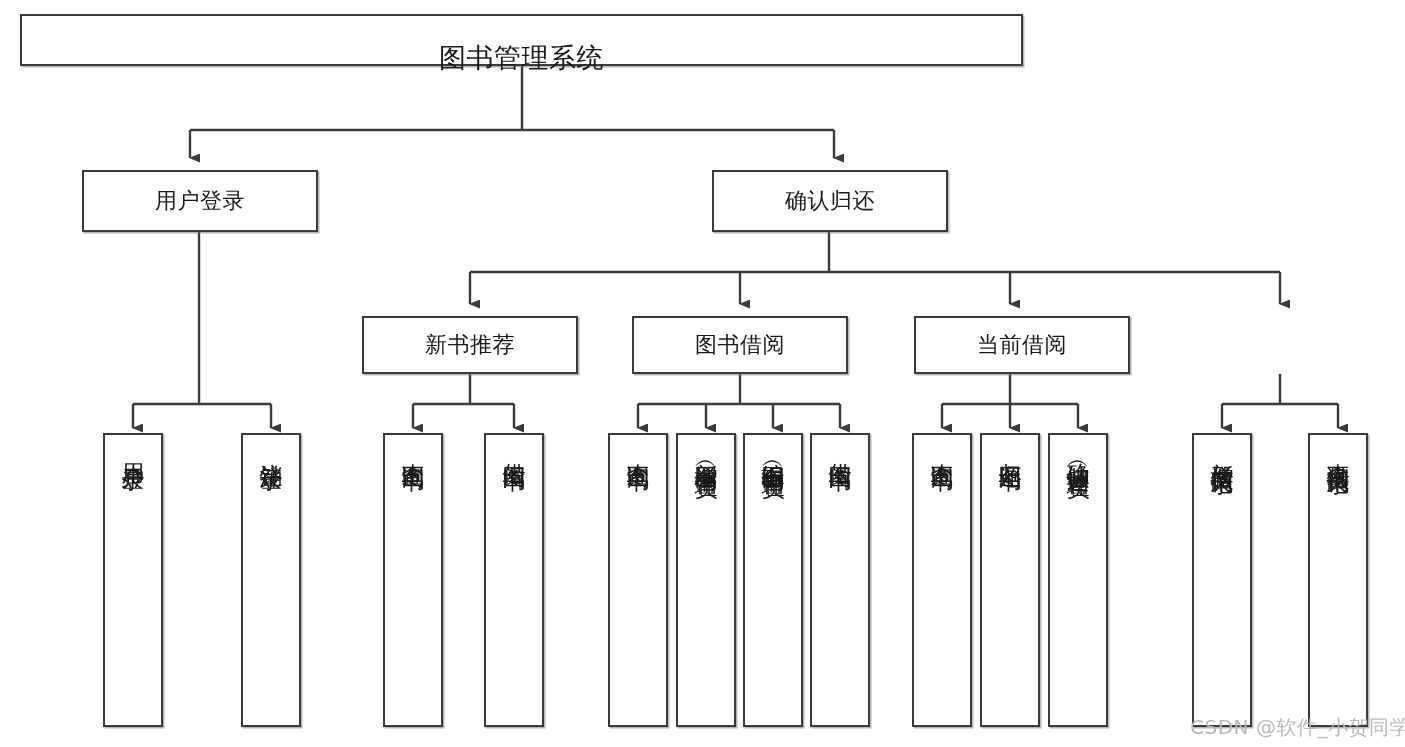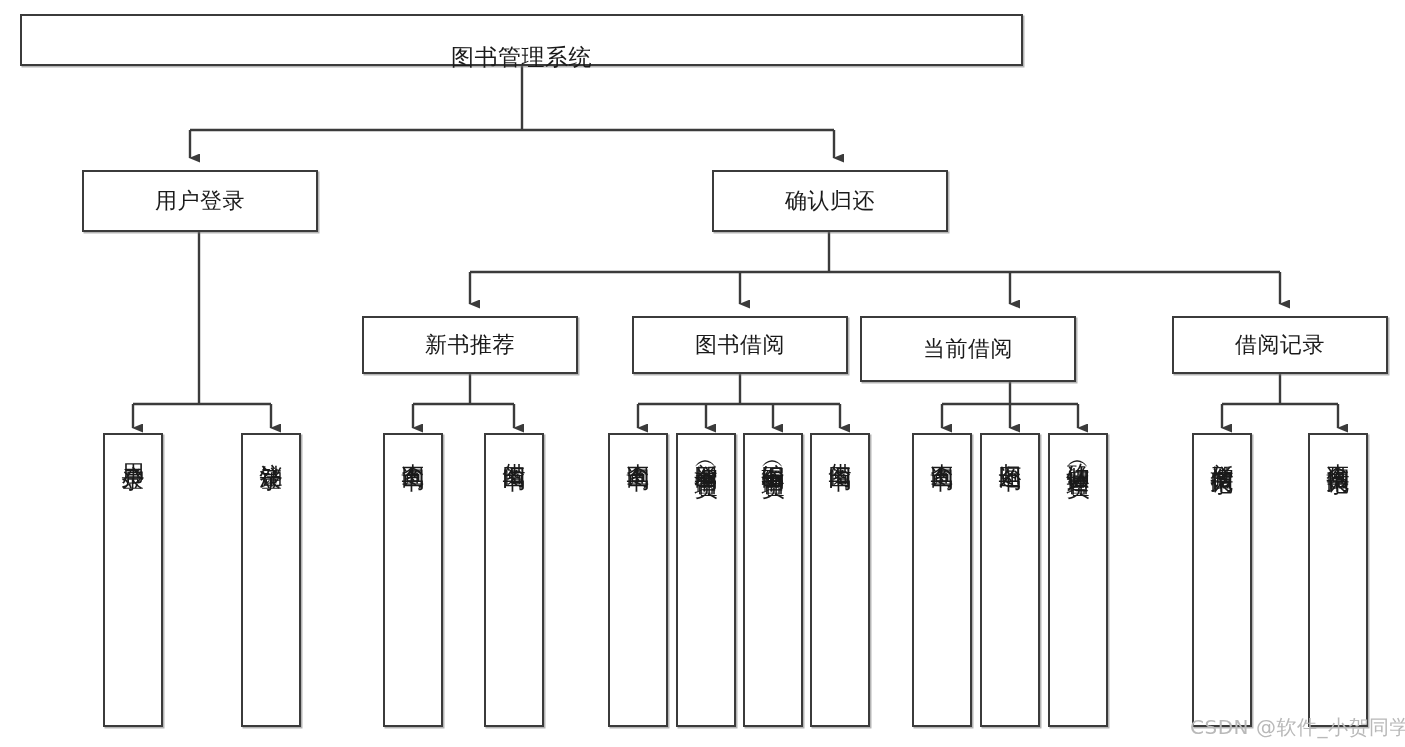--- a/index.html
+++ b/index.html
@@ -49,7 +49,7 @@
     line-height: 1.1;
   }
   .node.root .node-label {
-    font-size: 23px;
+    font-size: 27px;
     margin-top: 35px;
   }
   

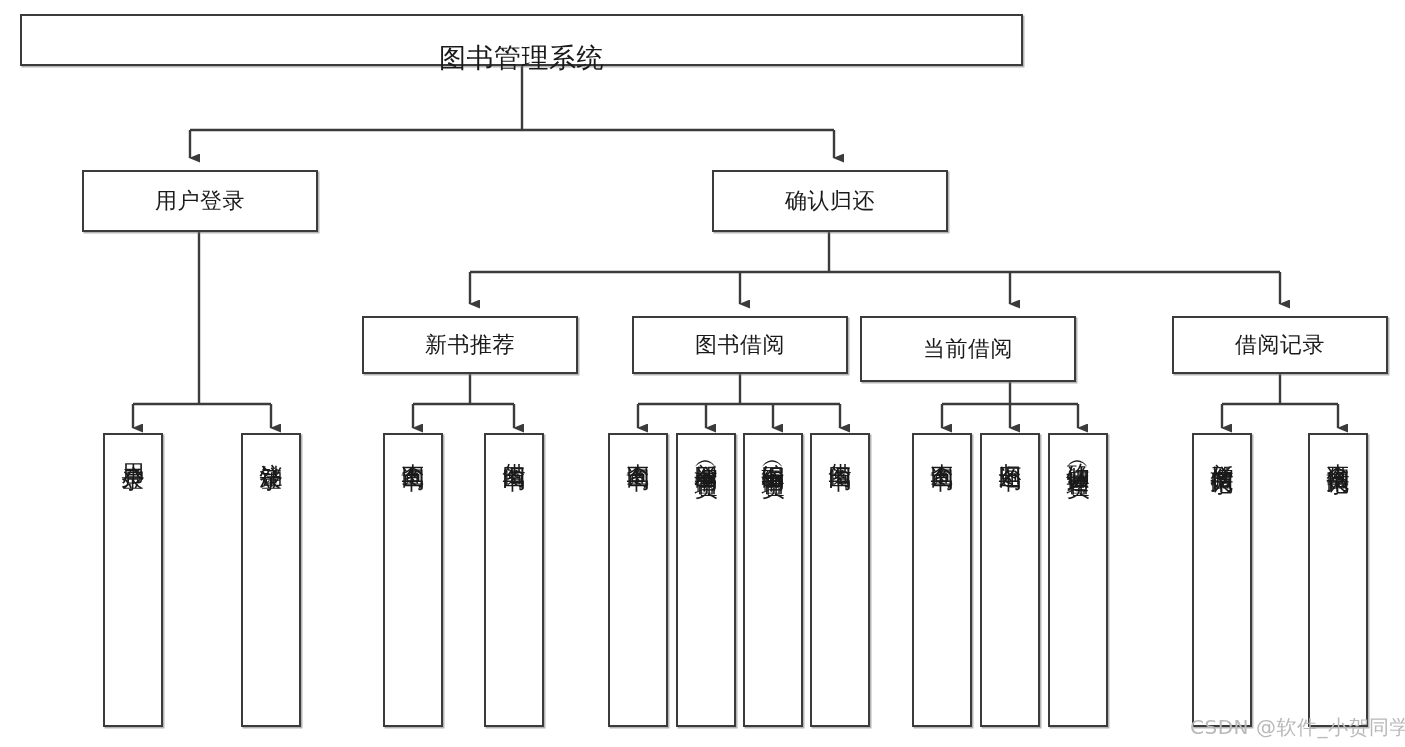--- a/index.html
+++ b/index.html
@@ -151,7 +151,7 @@
   <div class="node horiz" style="left:632px; top:316px; width:216px; height:58px;">
     <span class="node-label">图书借阅</span>
   </div>
-  <div class="node horiz" style="left:860px; top:316px; width:216px; height:66px;">
+  <div class="node horiz" style="left:914px; top:316px; width:216px; height:58px;">
     <span class="node-label">当前借阅</span>
   </div>
   <div class="node horiz" style="left:1172px; top:316px; width:216px; height:58px;">

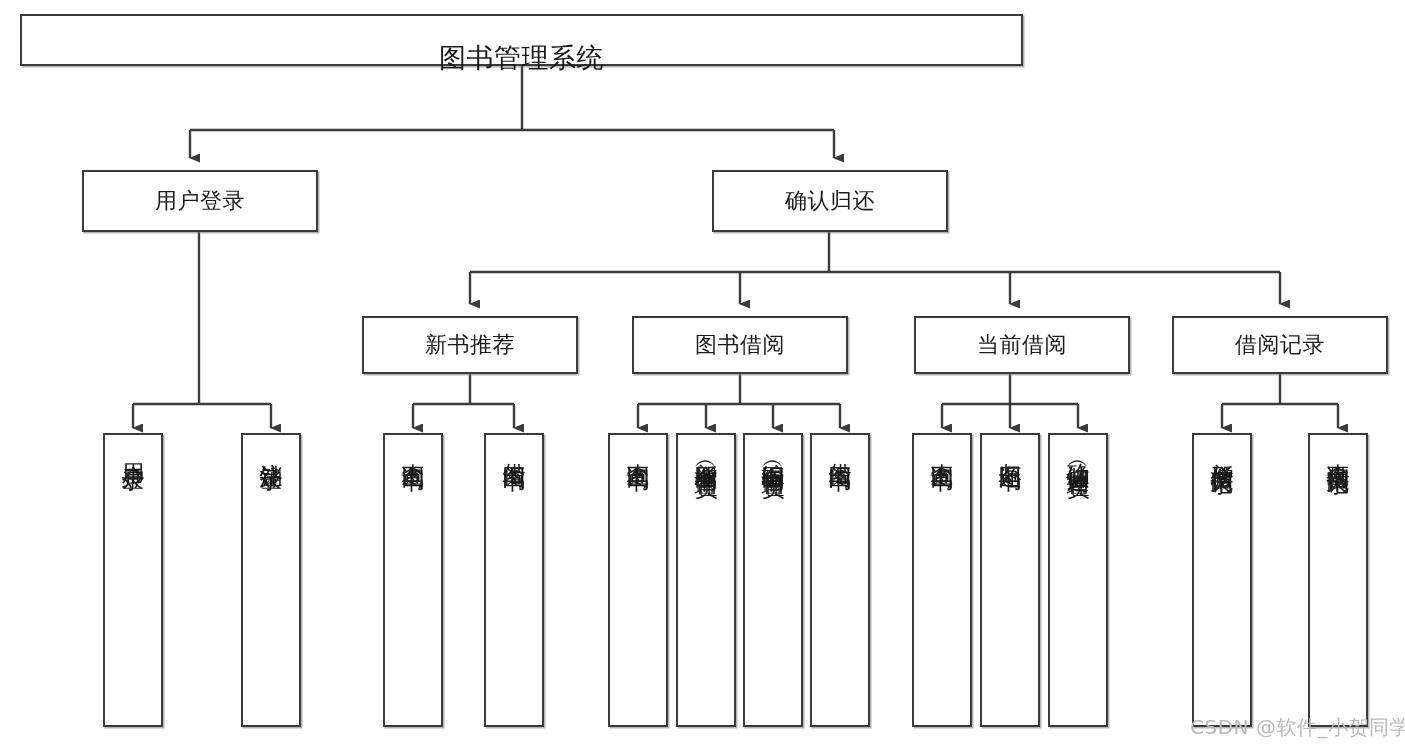--- a/index.html
+++ b/index.html
@@ -154,9 +154,6 @@
   <div class="node horiz" style="left:914px; top:316px; width:216px; height:58px;">
     <span class="node-label">当前借阅</span>
   </div>
-  <div class="node horiz" style="left:1172px; top:316px; width:216px; height:58px;">
-    <span class="node-label">借阅记录</span>
-  </div>
 
   <div class="node leaf" style="left:103px; top:433px; width:60px; height:294px;">
     <span class="node-label">用户登录</span>

